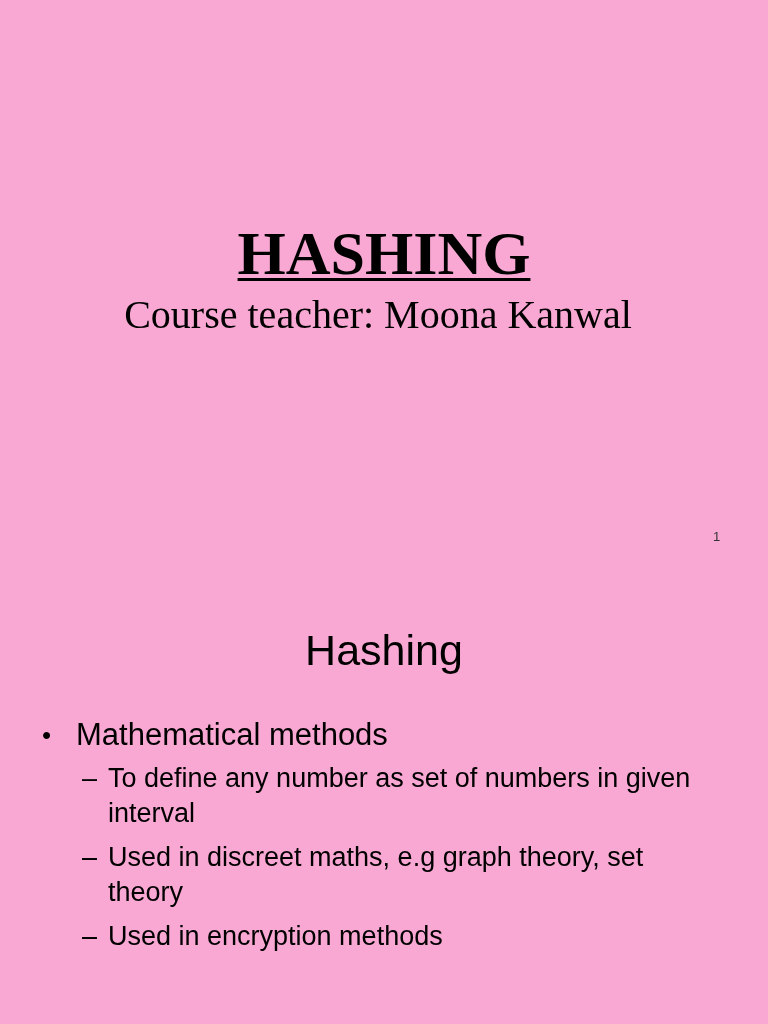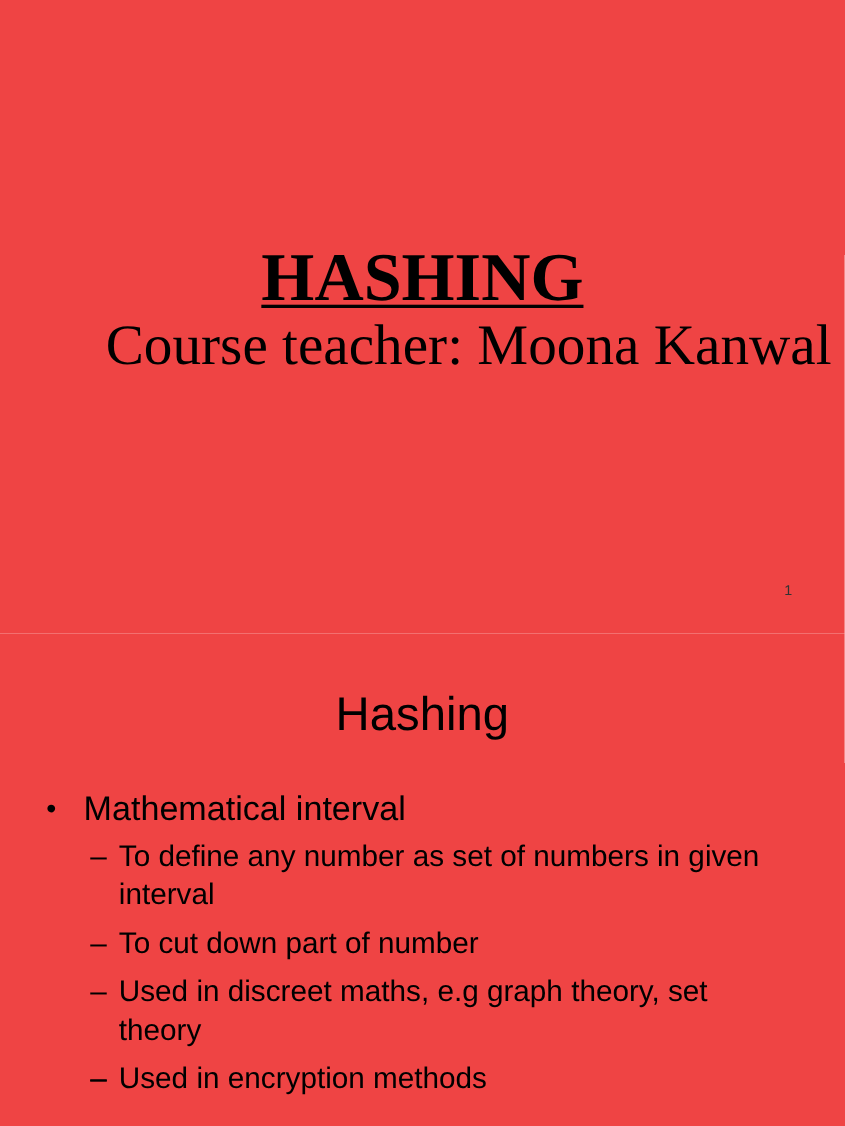--- a/index.html
+++ b/index.html
@@ -6,7 +6,7 @@
     html, body { width: 768px; height: 1024px; overflow: hidden; background: #ffffff; }
     body { position: relative; color: #000000; }
 
-    .slide { position: absolute; left: 0; width: 768px; background: #ef4444; }
+    .slide { position: absolute; left: 0; width: 768px; background: #f9a8d4; }
     .slide-1 { top: 0; height: 576px; }
     .slide-2 { top: 576px; height: 576px; }
 

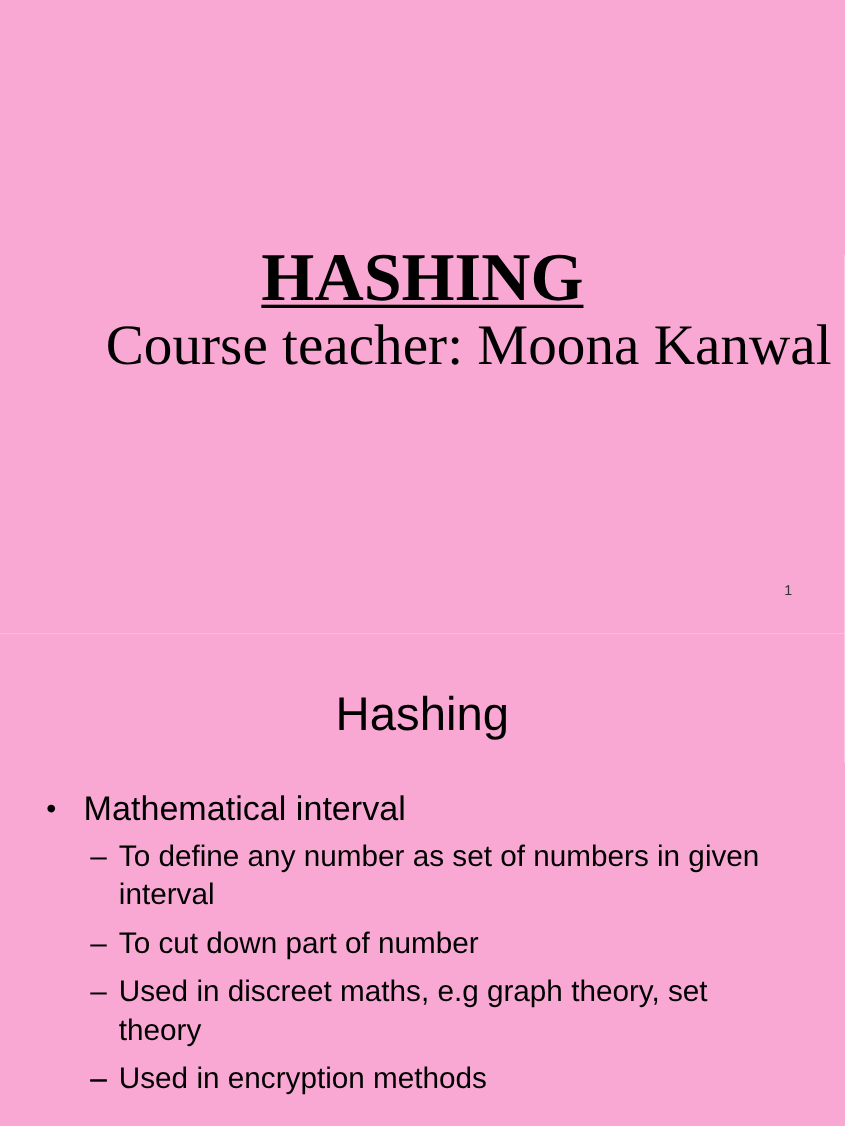--- a/index.html
+++ b/index.html
@@ -20,9 +20,9 @@
     }
     .subtitle {
       position: absolute; left: 0; width: 756px; top: 292px;
-      text-align: right;
+      text-align: center;
       font-family: "Liberation Serif", serif;
-      font-size: 52px; line-height: 46px;
+      font-size: 40px; line-height: 46px;
     }
     .page-num {
       position: absolute; left: 713px; top: 529px;

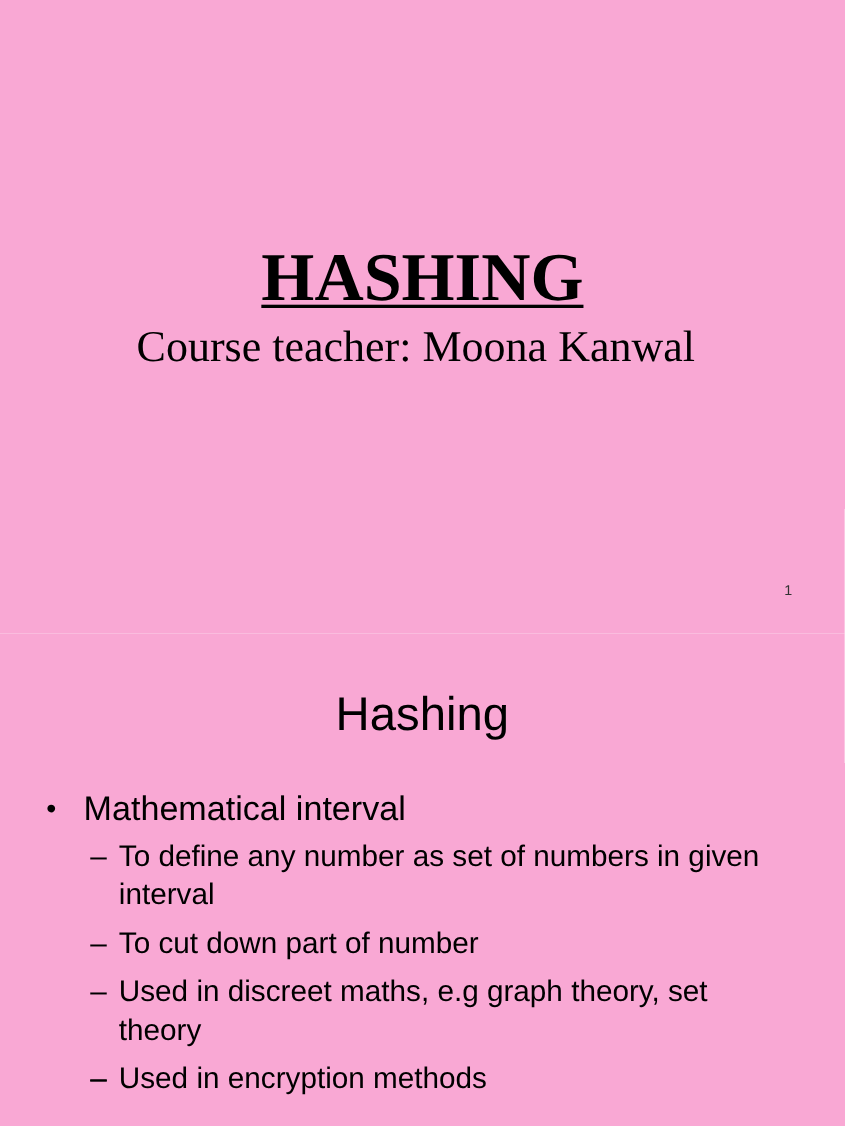--- a/index.html
+++ b/index.html
@@ -70,7 +70,7 @@
   <div class="list">
     <div class="item-l1">
       <span class="bullet">•</span>
-      <span>Mathematical interval</span>
+      <span>Mathematical methods</span>
     </div>
     <div class="item-l2">
       <span class="dash">–</span>

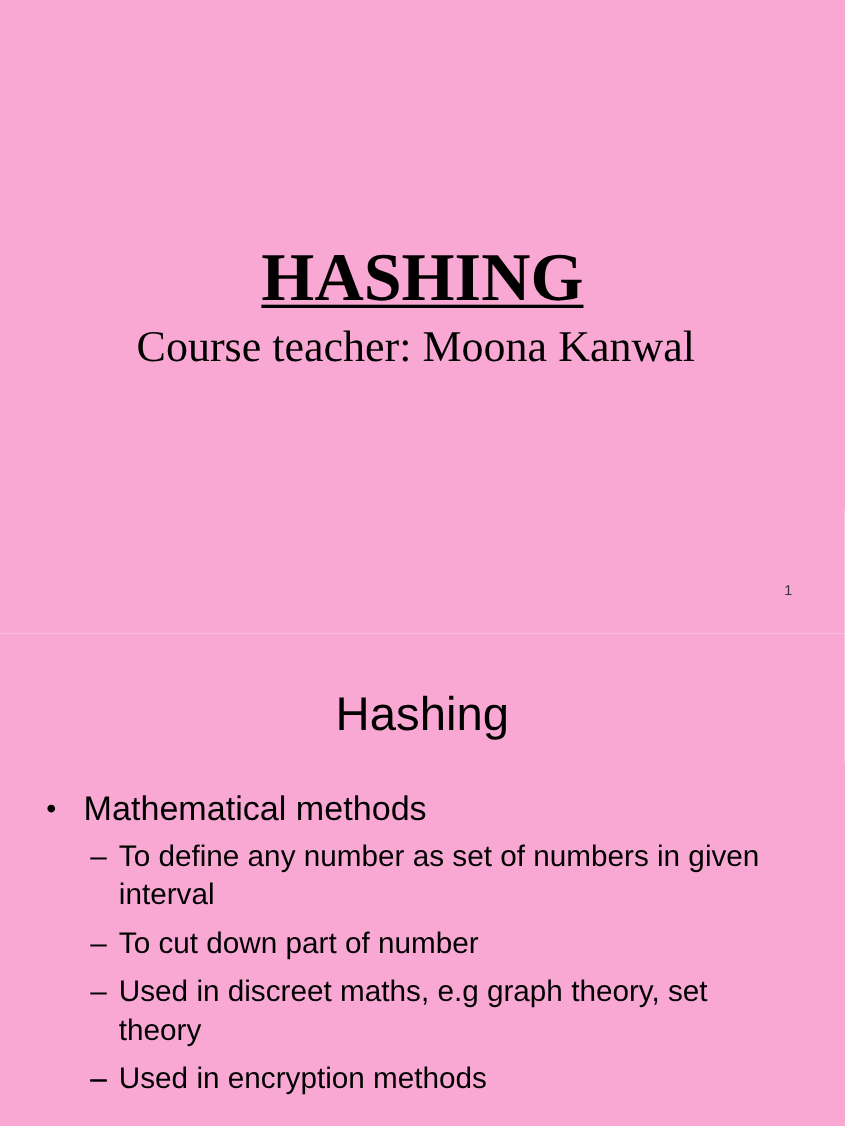--- a/index.html
+++ b/index.html
@@ -78,7 +78,6 @@
     </div>
     <div class="item-l2">
       <span class="dash">–</span>
-      <span>To cut down part of number</span>
     </div>
     <div class="item-l2">
       <span class="dash">–</span>

